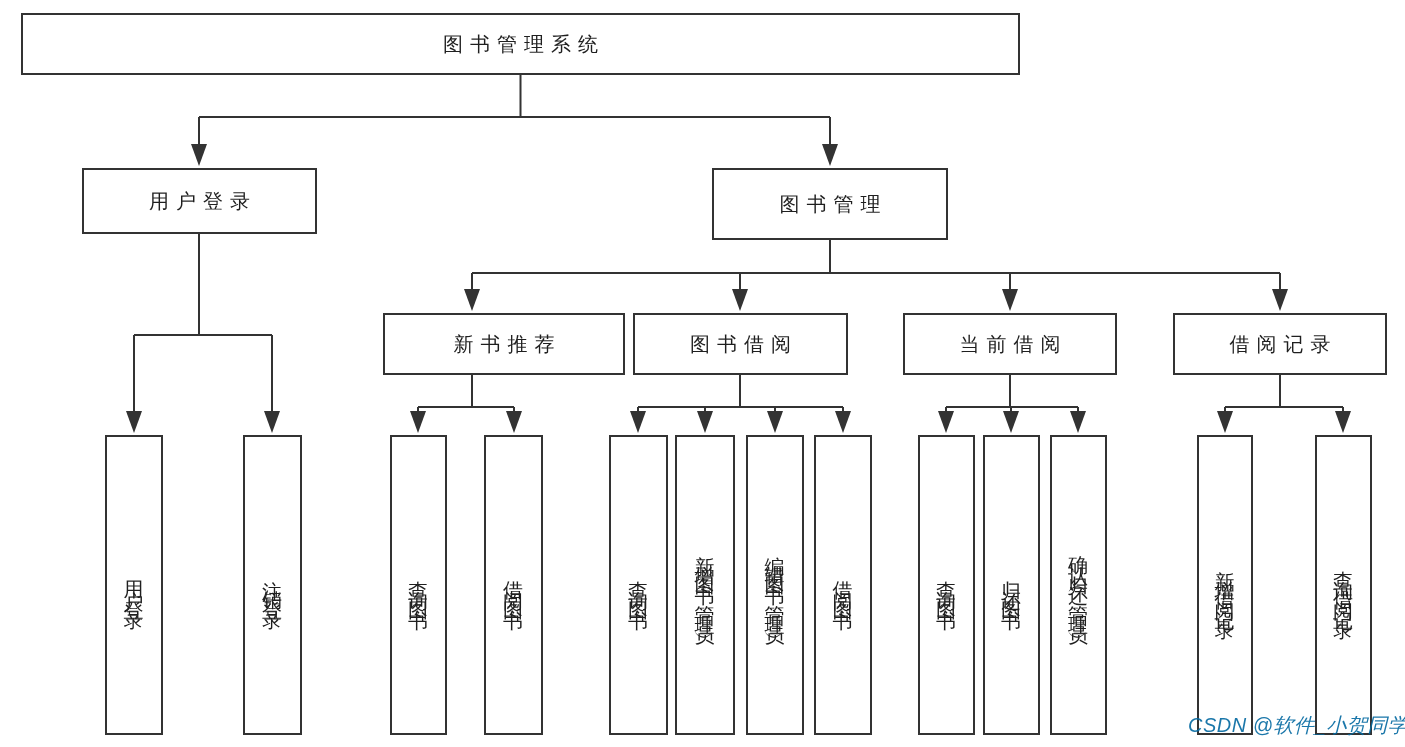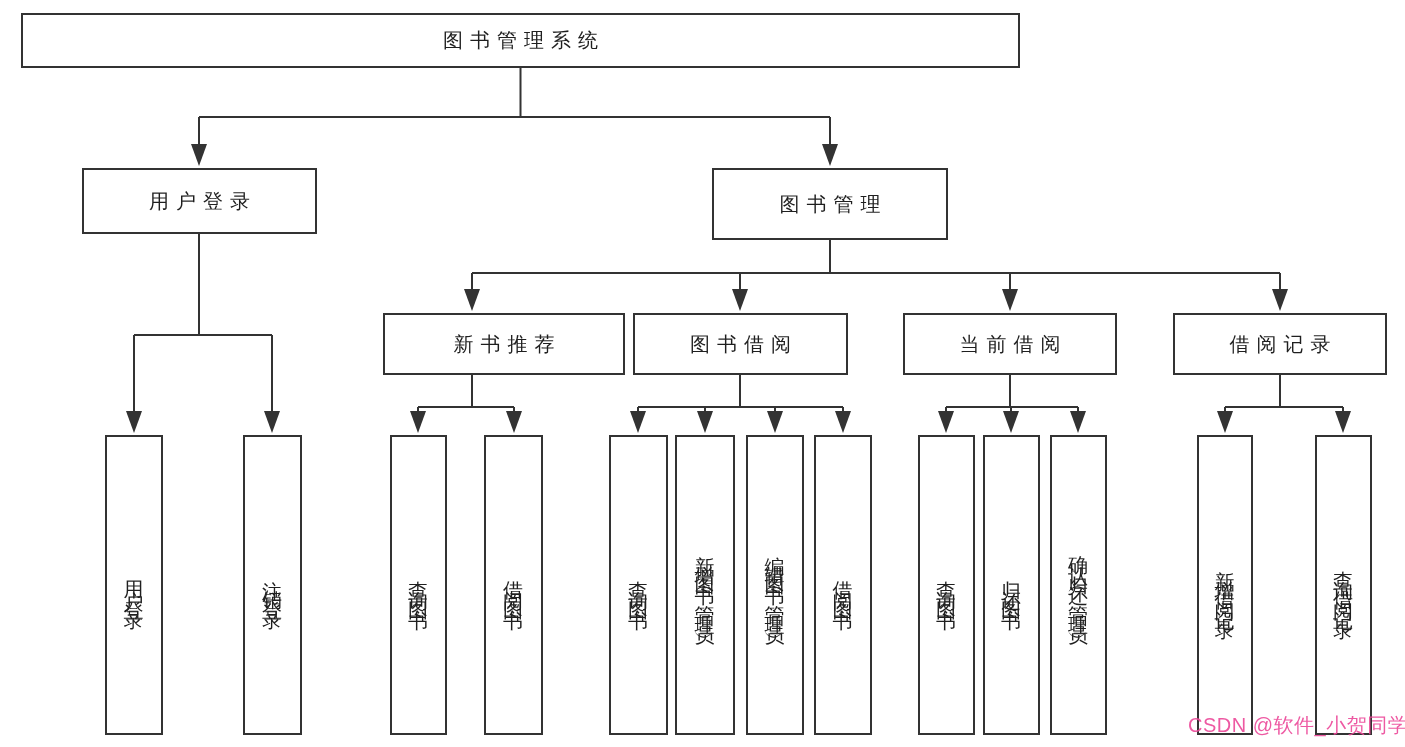--- a/index.html
+++ b/index.html
@@ -113,7 +113,7 @@
     </g>
   </svg>
 
-  <div class="hbox" style="left:21px; top:13px; width:999px; height:55px;">图书管理系统</div>
+  <div class="hbox" style="left:21px; top:13px; width:999px; height:62px;">图书管理系统</div>
 
   <div class="hbox" style="left:82px; top:168px; width:235px; height:66px;">用户登录</div>
   <div class="hbox" style="left:712px; top:168px; width:236px; height:72px;">图书管理</div>

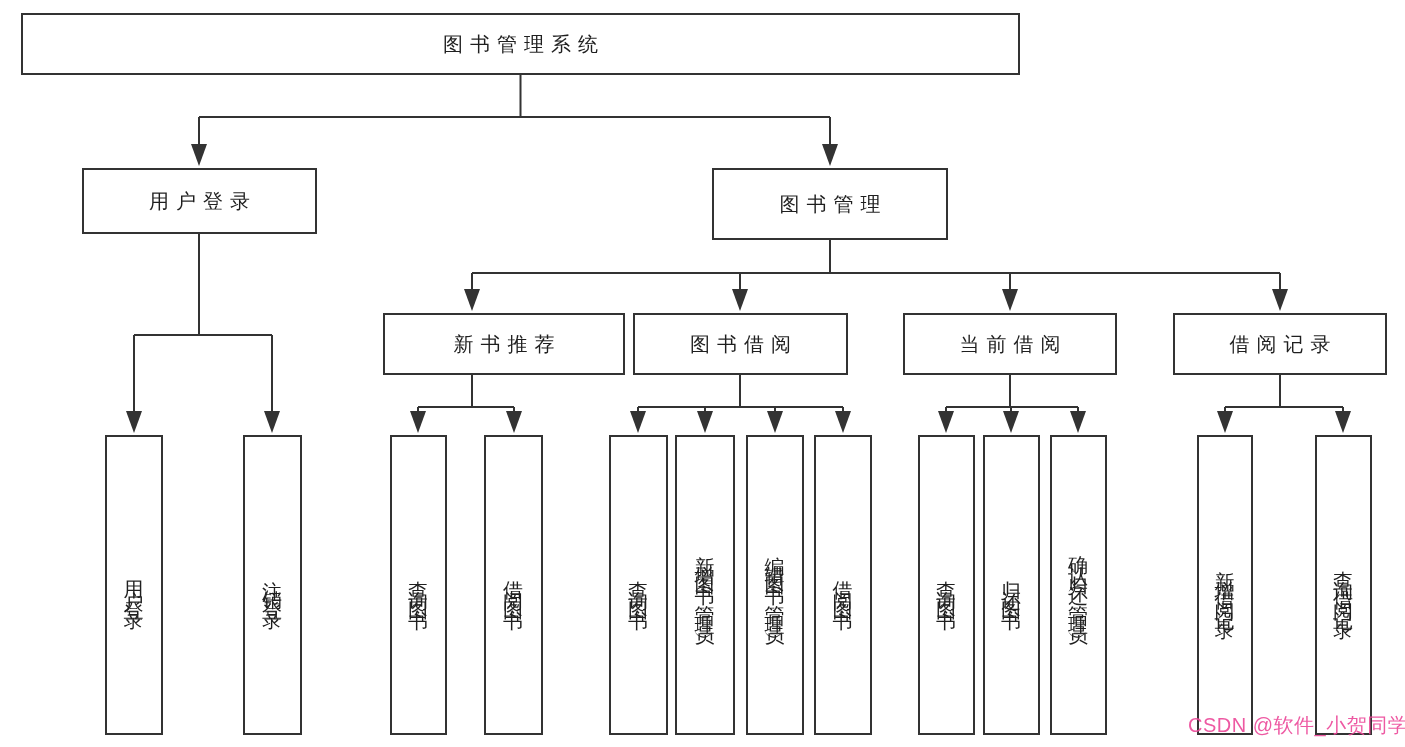--- a/index.html
+++ b/index.html
@@ -58,11 +58,12 @@
     top: 712px;
     width: 210px;
     font-size: 20px;
-    color: #ec4899;
+    color: #0369a1;
     opacity: 0.9;
     z-index: 3;
     white-space: nowrap;
     letter-spacing: 0.5px;
+    font-style: italic;
   }
 </style>
 </head>

